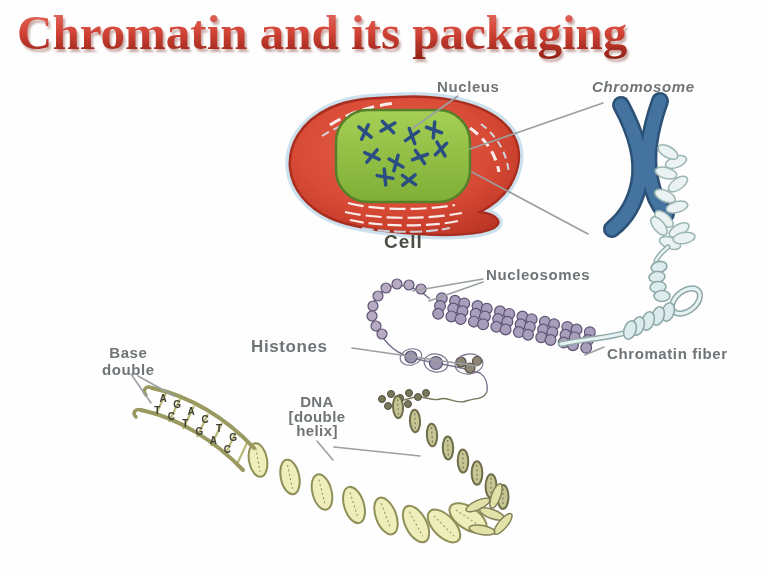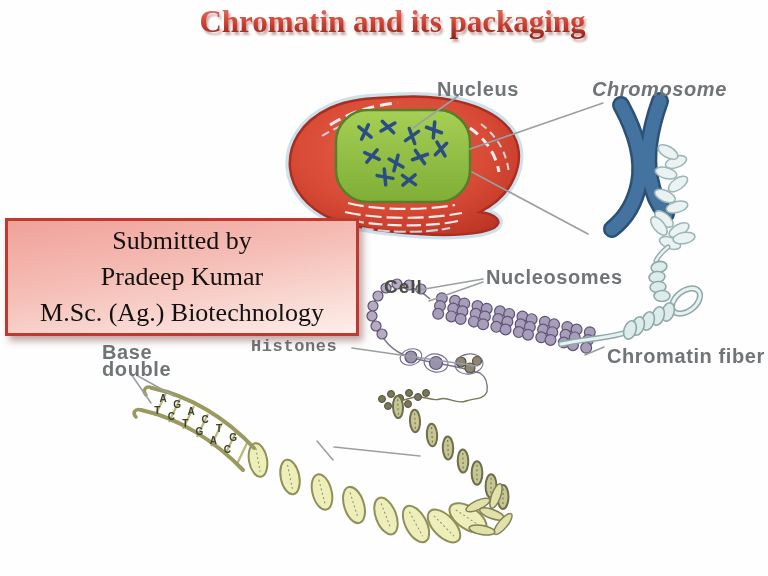--- a/index.html
+++ b/index.html
@@ -6,8 +6,8 @@
   .slide{position:relative;width:768px;height:576px;background:#fefefe;overflow:hidden;
          font-family:"Liberation Sans",sans-serif;}
   
-  .title{position:absolute;top:4px;left:17px;right:0;text-align:center;
-         font-family:"Liberation Serif",serif;font-weight:bold;font-size:31px;letter-spacing:0px;
+  .title{position:absolute;top:4px;left:17px;right:0;text-align:left;
+         font-family:"Liberation Serif",serif;font-weight:bold;font-size:49px;letter-spacing:0px;
          background:linear-gradient(180deg,#e5766b 0%,#d34537 48%,#8e1d12 100%);
          -webkit-background-clip:text;background-clip:text;color:transparent;
          filter:drop-shadow(2px 3px 1px rgba(110,30,20,0.38));}

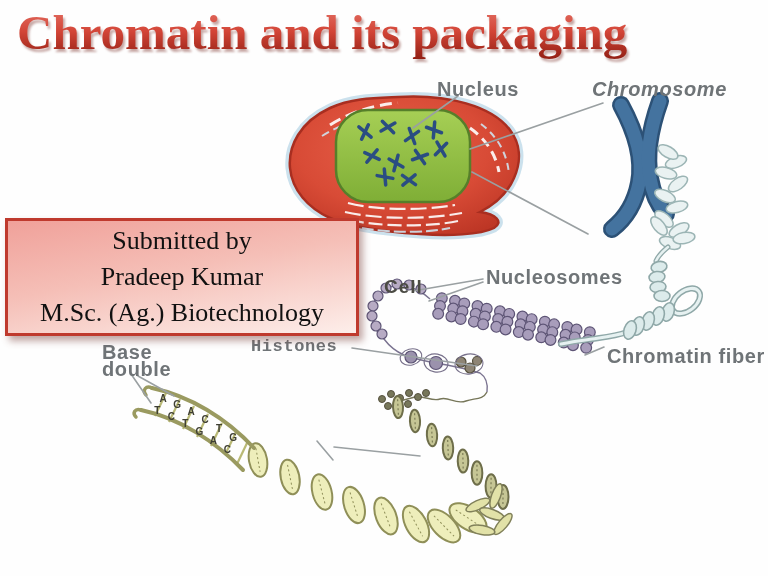--- a/index.html
+++ b/index.html
@@ -14,7 +14,7 @@
   
   svg.diagram{position:absolute;left:0;top:0;z-index:1;}
   
-  .lbl{position:absolute;z-index:2;color:#6f7477;font-weight:bold;font-size:20px;
+  .lbl{position:absolute;z-index:2;color:#6f7477;font-weight:bold;font-size:15px;
        letter-spacing:0.6px;white-space:nowrap;}
   .lbl-cell{color:#4b4b44;font-size:19px;letter-spacing:1px;margin-top:45px;}
   .lbl-histones{font-size:17px;}

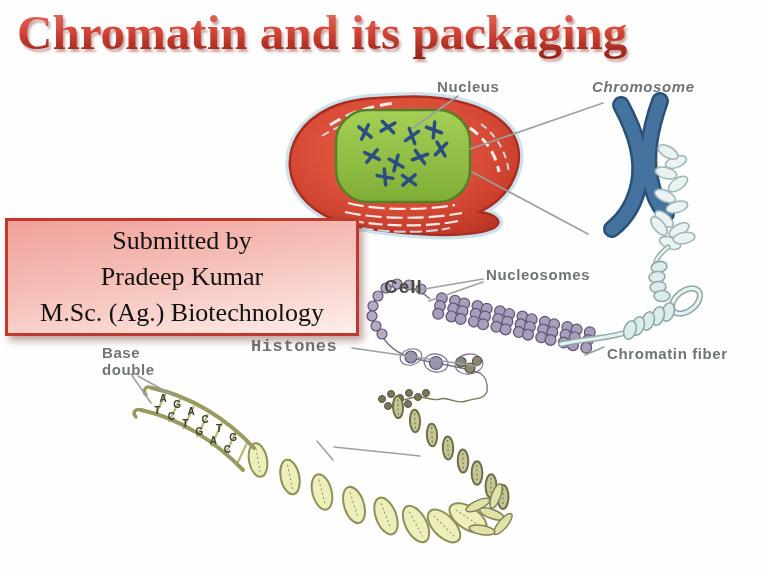--- a/index.html
+++ b/index.html
@@ -314,11 +314,6 @@
     <div>double</div>
   </div>
 
-  <div class="credit-box">
-    <div class="line">Submitted by</div>
-    <div class="line">Pradeep Kumar</div>
-    <div class="line">M.Sc. (Ag.) Biotechnology</div>
-  </div>
 
 </div>
 

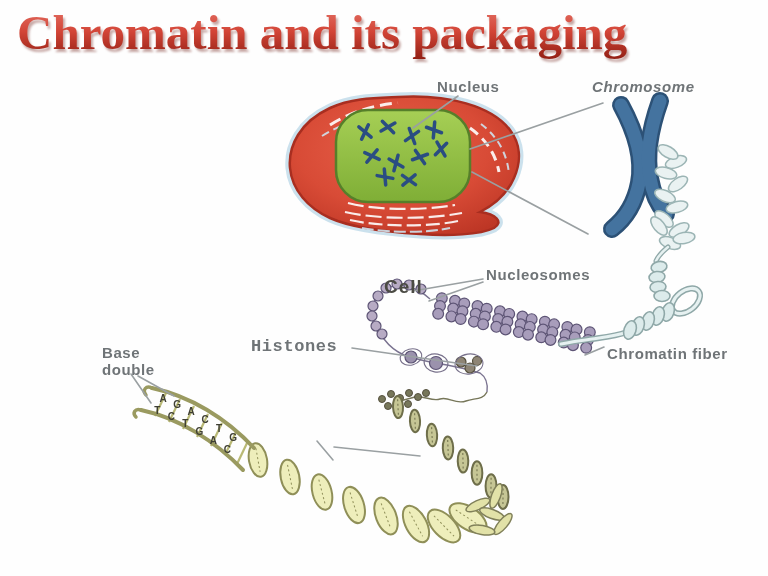--- a/index.html
+++ b/index.html
@@ -16,7 +16,7 @@
   
   .lbl{position:absolute;z-index:2;color:#6f7477;font-weight:bold;font-size:15px;
        letter-spacing:0.6px;white-space:nowrap;}
-  .lbl-cell{color:#4b4b44;font-size:19px;letter-spacing:1px;margin-top:45px;}
+  .lbl-cell{color:#4b4b44;font-size:19px;letter-spacing:1px;}
   .lbl-histones{font-size:17px;}
   .lbl-2line{line-height:17px;}
   .lbl-dna{font-size:15px;line-height:14.5px;text-align:center;letter-spacing:0.4px;}

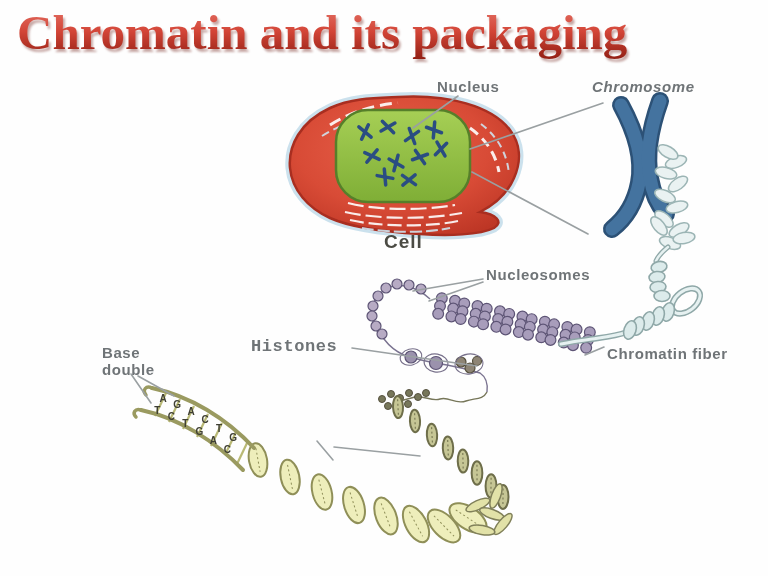--- a/index.html
+++ b/index.html
@@ -309,7 +309,7 @@
   <div class="lbl" style="left:607px;top:345px;">Chromatin fiber</div>
   <div class="lbl" style="left:486px;top:266px;">Nucleosomes</div>
   <div class="lbl lbl-histones" style="left:251px;top:337px;font-family:Liberation Mono, monospace;">Histones</div>
-  <div class="lbl lbl-2line" style="left:102px;top:344px;">
+  <div class="lbl lbl-2line" style="left:102px;top:344px;text-align:center;">
     <div>Base</div>
     <div>double</div>
   </div>

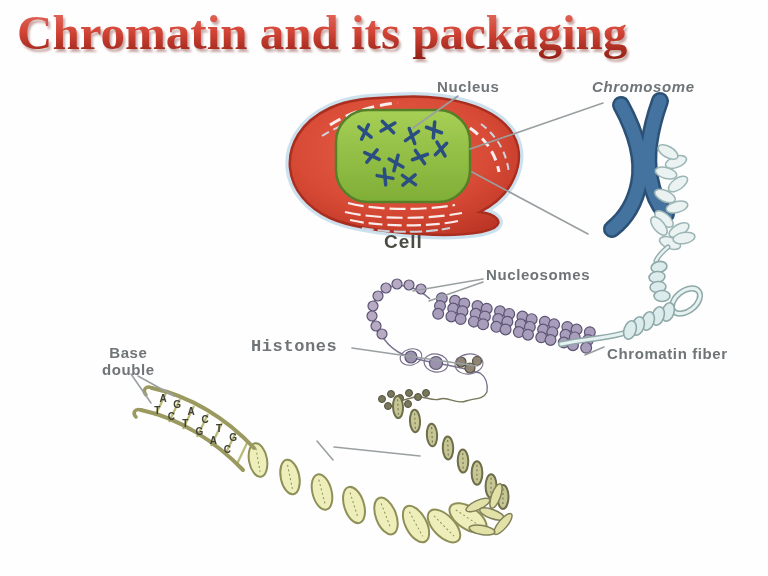--- a/index.html
+++ b/index.html
@@ -308,7 +308,7 @@
   <div class="lbl lbl-cell" style="left:384px;top:231px;">Cell</div>
   <div class="lbl" style="left:607px;top:345px;">Chromatin fiber</div>
   <div class="lbl" style="left:486px;top:266px;">Nucleosomes</div>
-  <div class="lbl lbl-histones" style="left:251px;top:337px;font-family:Liberation Mono, monospace;">Histones</div>
+  <div class="lbl lbl-histones" style="left:251px;top:337px;">Histones</div>
   <div class="lbl lbl-2line" style="left:102px;top:344px;text-align:center;">
     <div>Base</div>
     <div>double</div>

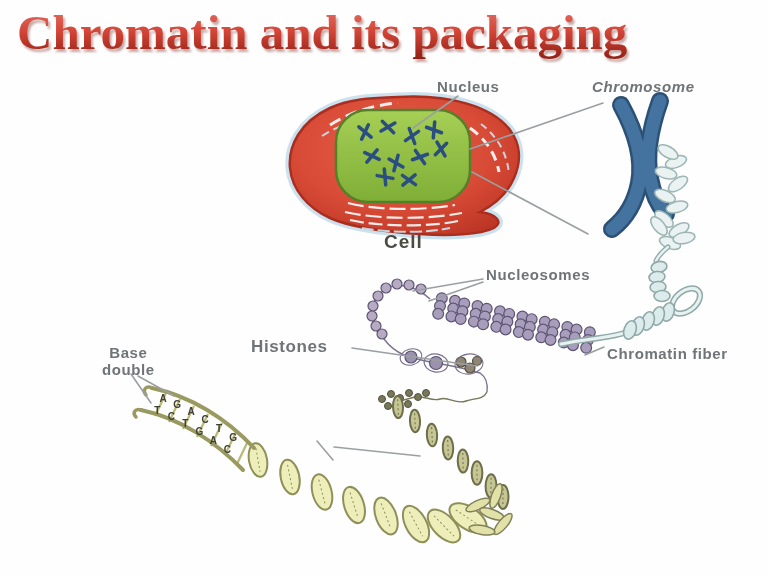--- a/index.html
+++ b/index.html
@@ -313,6 +313,11 @@
     <div>Base</div>
     <div>double</div>
   </div>
+  <div class="lbl lbl-dna" style="left:284px;top:395px;width:66px;">
+    <div>DNA</div>
+    <div>[double</div>
+    <div>helix]</div>
+  </div>
 
 
 </div>

